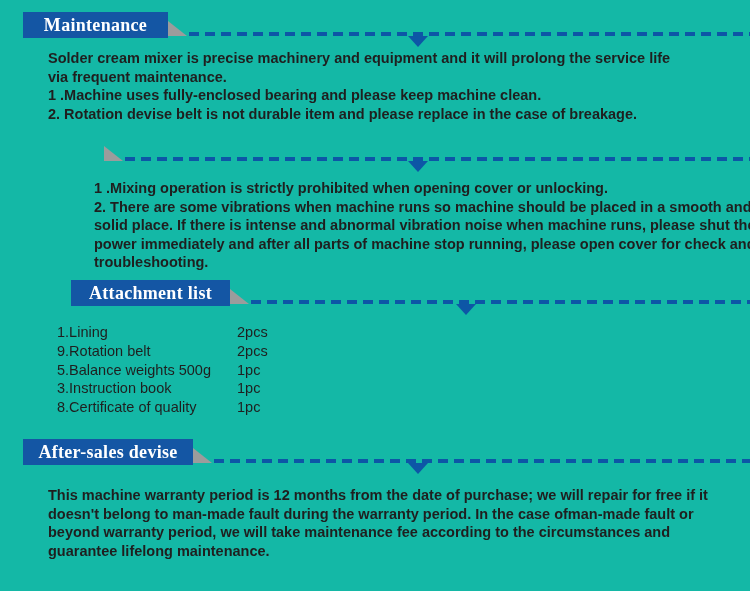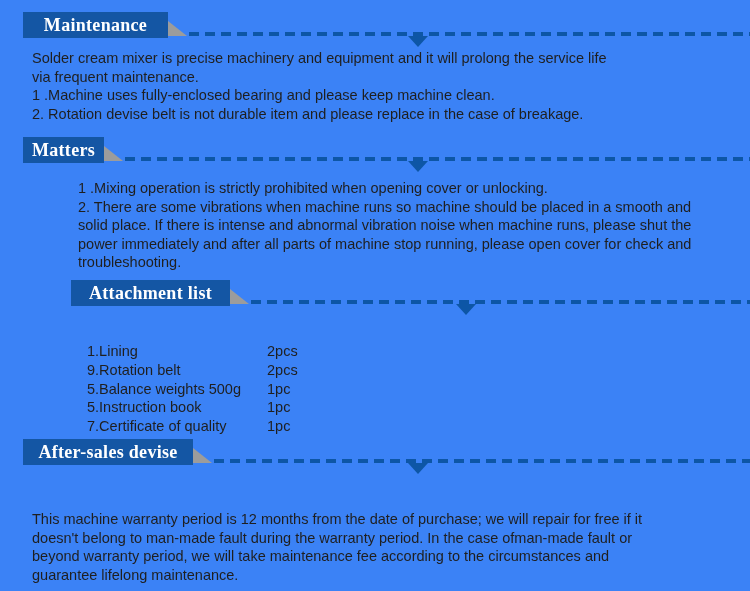--- a/index.html
+++ b/index.html
@@ -6,7 +6,7 @@
   .page{
     position:relative;
     width:750px;height:591px;
-    background:#3b82f6;
+    background:#14b8a6;
     overflow:hidden;
     font-family:"Liberation Sans", sans-serif;
   }

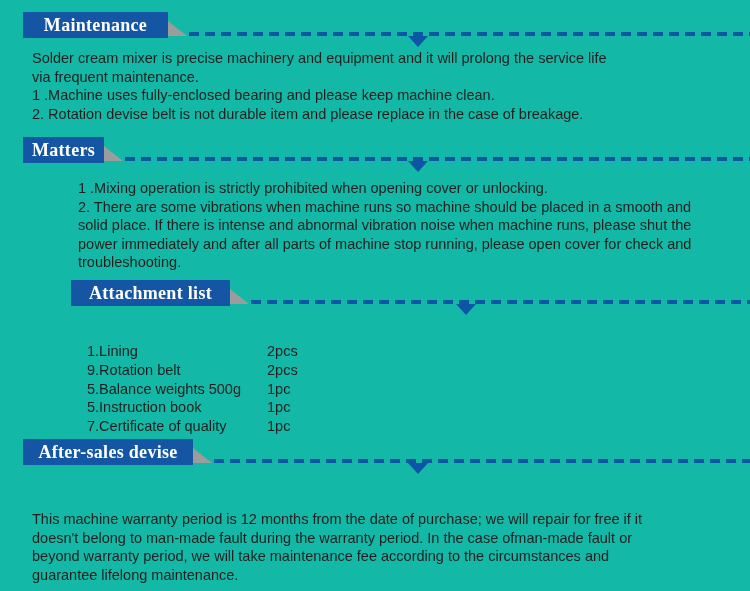--- a/index.html
+++ b/index.html
@@ -49,10 +49,11 @@
   .s4{top:439px;--w:170px;}
   
   .para{
-    position:absolute;left:32px;width:700px;
+    position:absolute;left:48px;width:700px;
     font-size:14.5px;line-height:18.5px;
     color:#1f1f1f;
     white-space:pre-line;
+    font-weight:bold;
   }
   .p1{top:49px;}
   .p2{top:179px;margin-left:46px;}

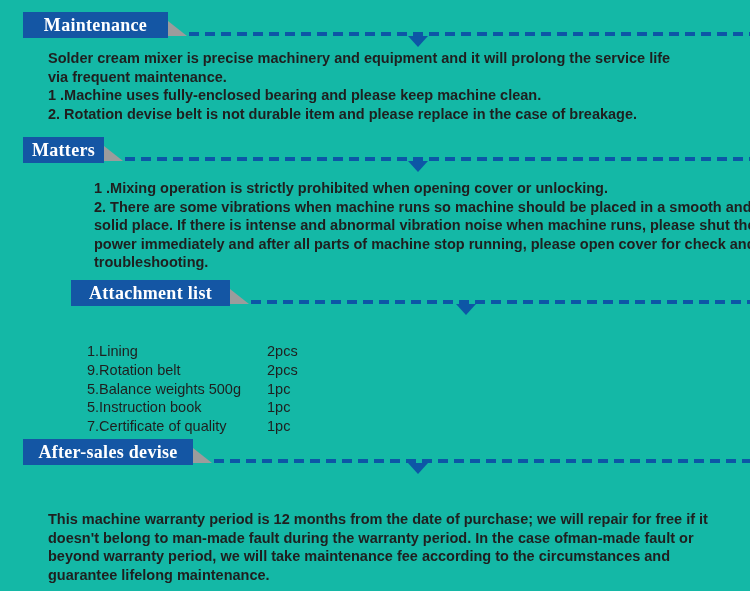--- a/index.html
+++ b/index.html
@@ -84,7 +84,6 @@
 2. Rotation devise belt is not durable item and please replace in the case of breakage.</div>
 
   <div class="ribbon s2">
-    <div class="box">Matters</div>
     <div class="fold"></div>
     <div class="dash"></div>
     <div class="pointer"></div>

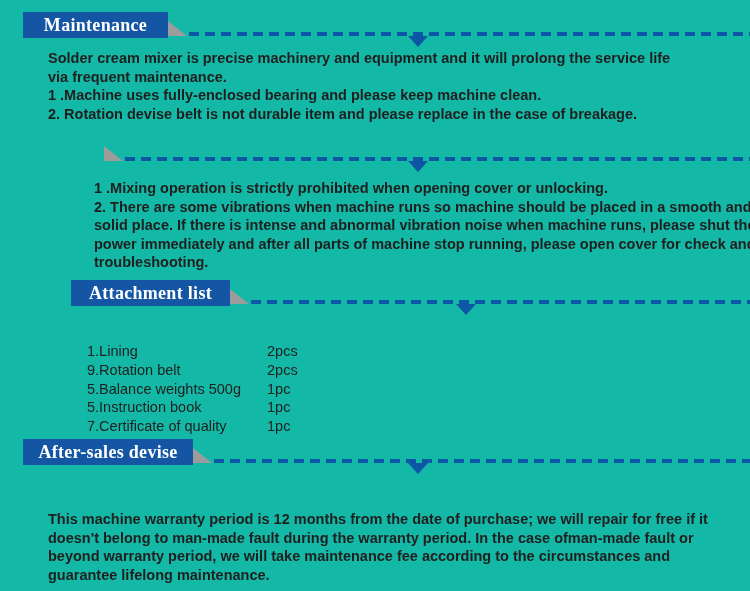--- a/index.html
+++ b/index.html
@@ -60,8 +60,8 @@
   .p4{top:486px;margin-top:24px;}
   
   .att{
-    position:absolute;left:57px;top:342px;width:400px;
-    font-size:14.5px;color:#1f1f1f;margin-left:30px;
+    position:absolute;left:57px;top:323px;width:400px;
+    font-size:14.5px;color:#1f1f1f;
   }
   .att-row{display:flex;height:18.8px;line-height:18.8px;}
   .att-row .name{width:180px;}

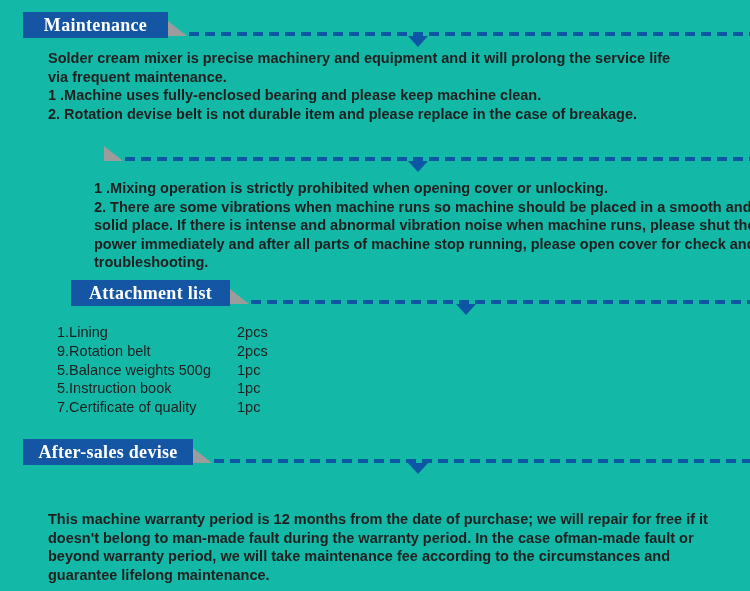--- a/index.html
+++ b/index.html
@@ -114,7 +114,7 @@
       <span class="qty">1pc</span>
     </div>
     <div class="att-row">
-      <span class="name">5.Instruction book</span>
+      <span class="name">3.Instruction book</span>
       <span class="qty">1pc</span>
     </div>
     <div class="att-row">

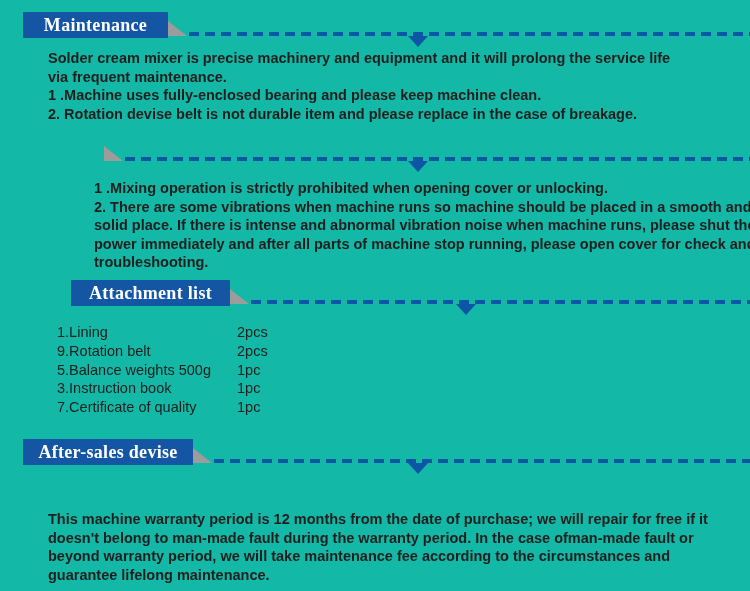--- a/index.html
+++ b/index.html
@@ -118,7 +118,7 @@
       <span class="qty">1pc</span>
     </div>
     <div class="att-row">
-      <span class="name">7.Certificate of quality</span>
+      <span class="name">8.Certificate of quality</span>
       <span class="qty">1pc</span>
     </div>
   </div>

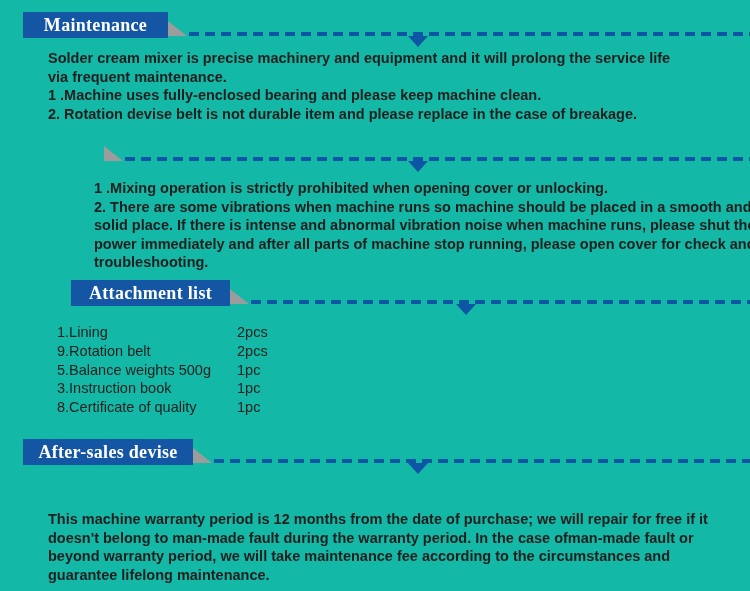--- a/index.html
+++ b/index.html
@@ -57,7 +57,7 @@
   }
   .p1{top:49px;}
   .p2{top:179px;margin-left:46px;}
-  .p4{top:486px;margin-top:24px;}
+  .p4{top:486px;}
   
   .att{
     position:absolute;left:57px;top:323px;width:400px;

